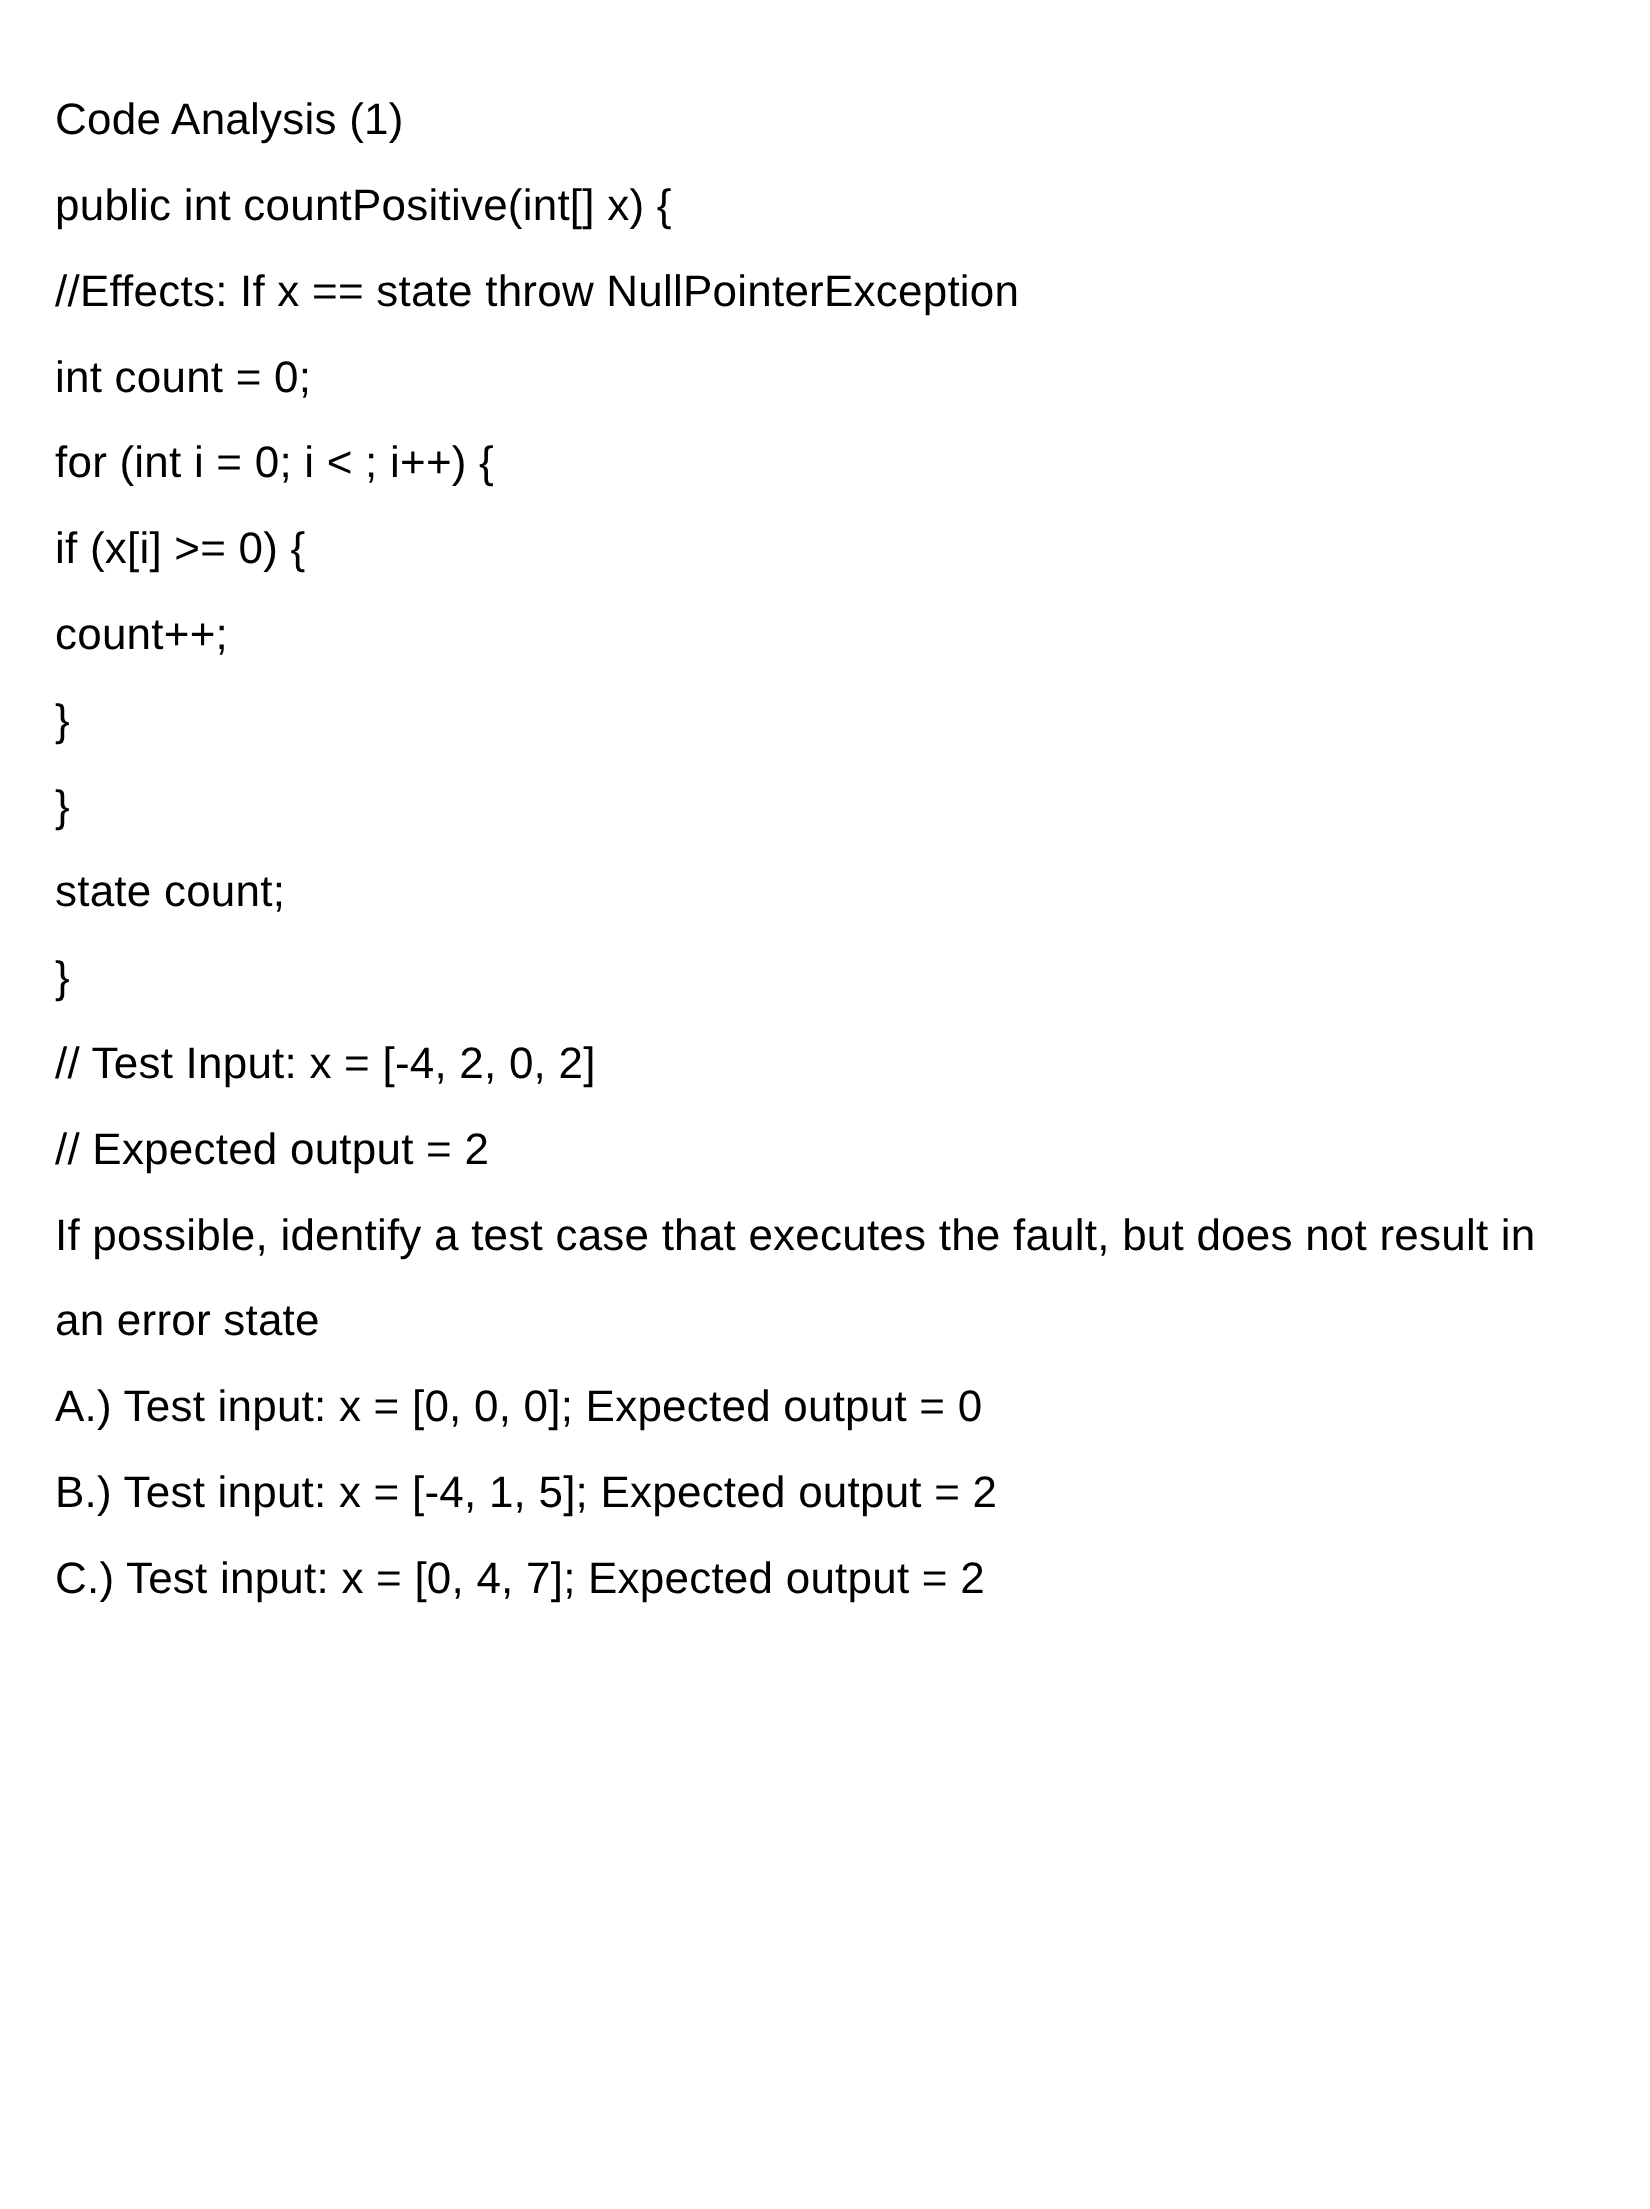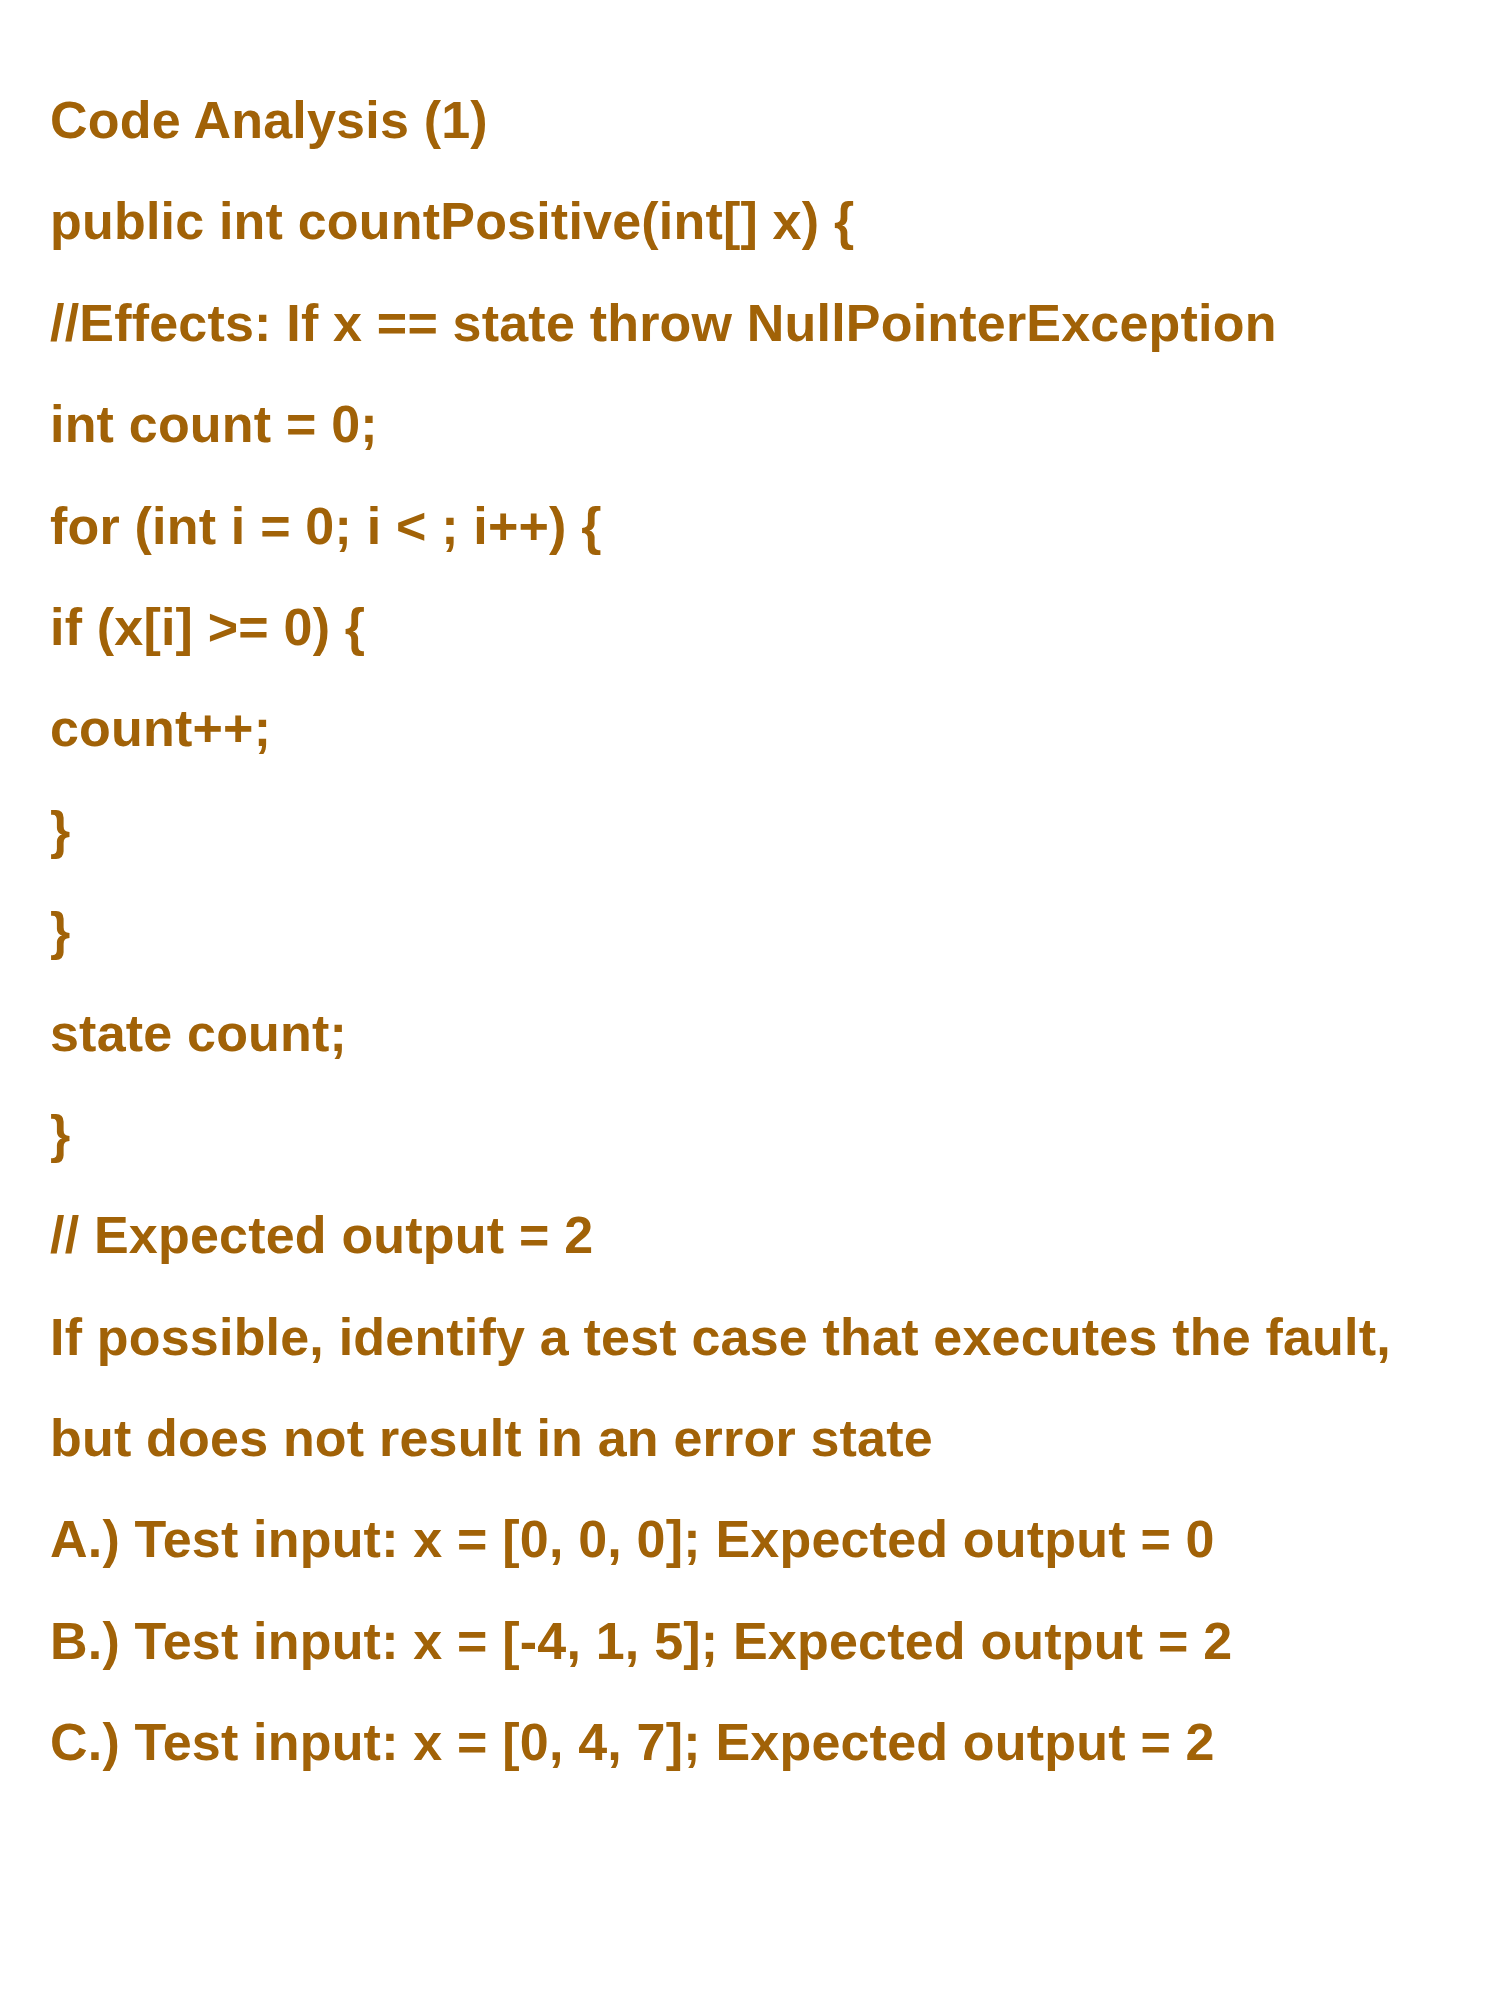--- a/index.html
+++ b/index.html
@@ -15,10 +15,10 @@
       padding: 70px 50px 50px 50px;
     }
     .content {
-      font-size: 52px;
+      font-size: 40px;
       line-height: 1.95;
-      color: #a16207;
-      font-weight: 700;
+      color: #000000;
+      font-weight: 400;
       letter-spacing: 0.2px;
     }
     .line {

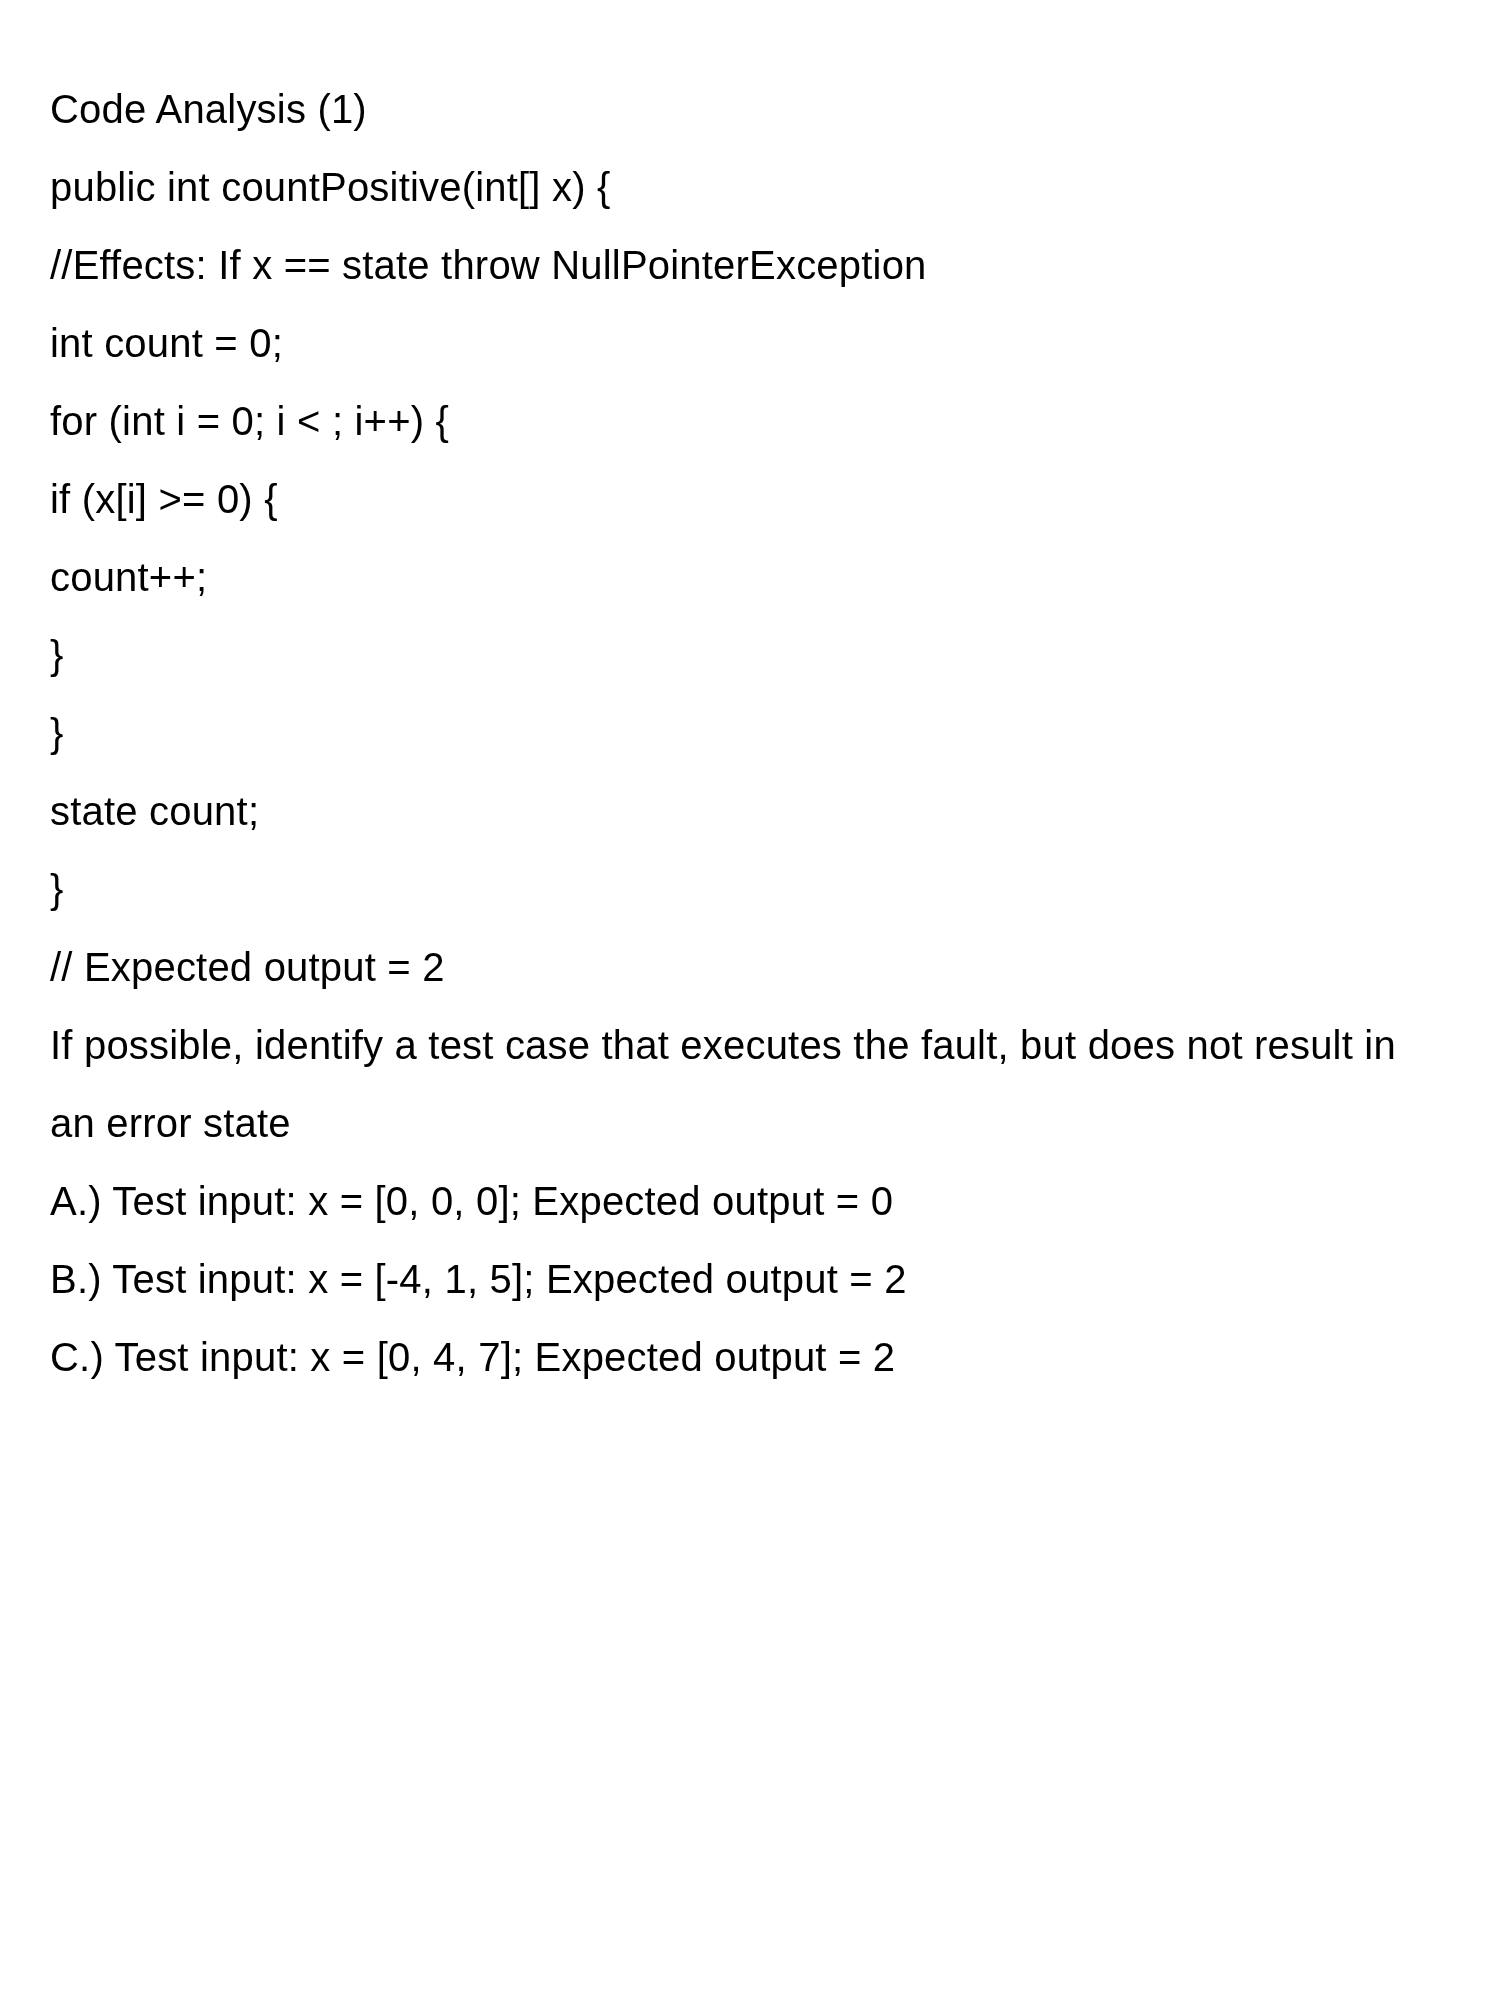--- a/index.html
+++ b/index.html
@@ -40,6 +40,7 @@
   <span class="line">}</span>
   <span class="line">state count;</span>
   <span class="line">}</span>
+  <span class="line">// Test Input: x = [-4, 2, 0, 2]</span>
   <span class="line">// Expected output = 2</span>
   <span class="line">If possible, identify a test case that executes the fault, but does not result in an error state</span>
   <span class="line">A.) Test input: x = [0, 0, 0]; Expected output = 0</span>

